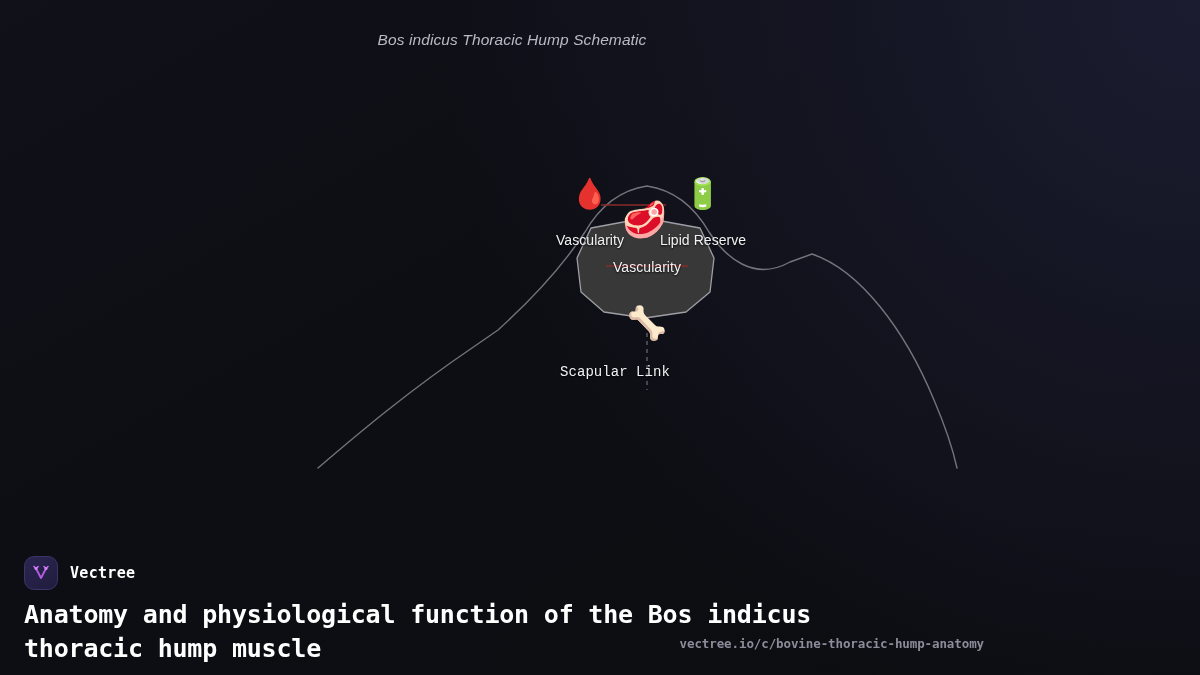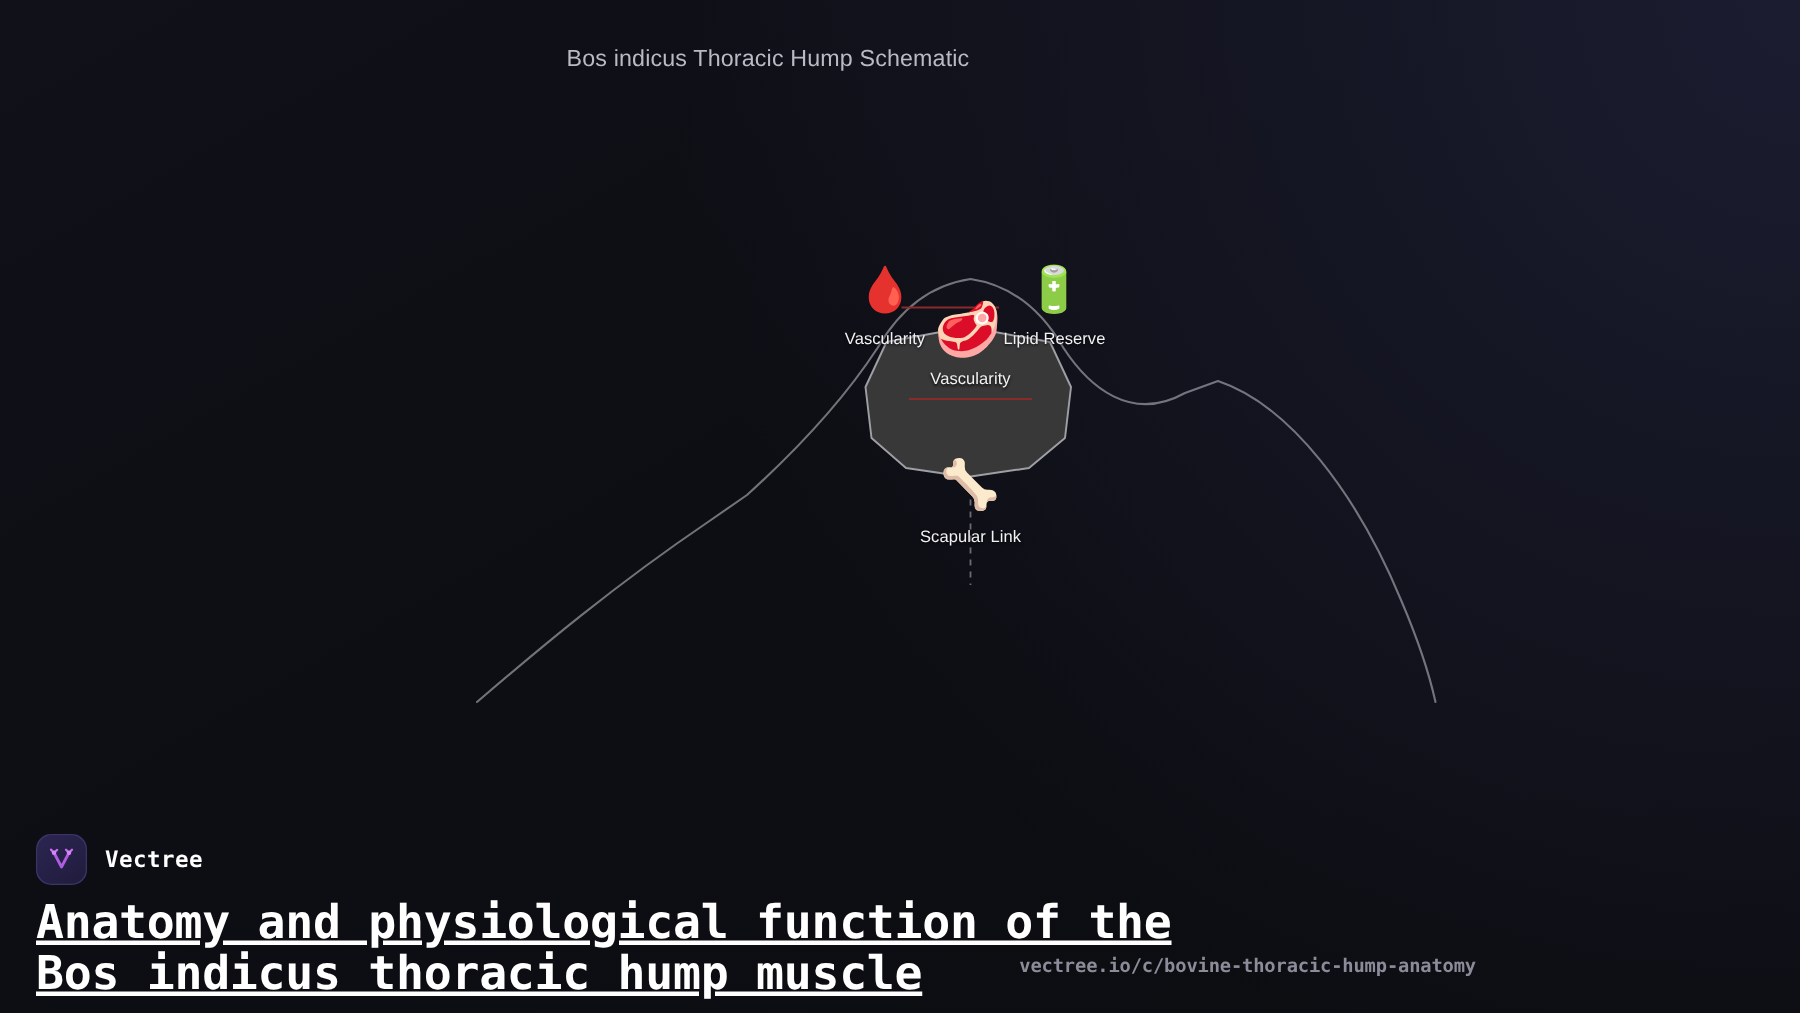--- a/index.html
+++ b/index.html
@@ -32,6 +32,7 @@
     font-size:15.5px;
     color:#b9bac4;
     letter-spacing:.1px;
+    font-style:italic;
   }
 
   

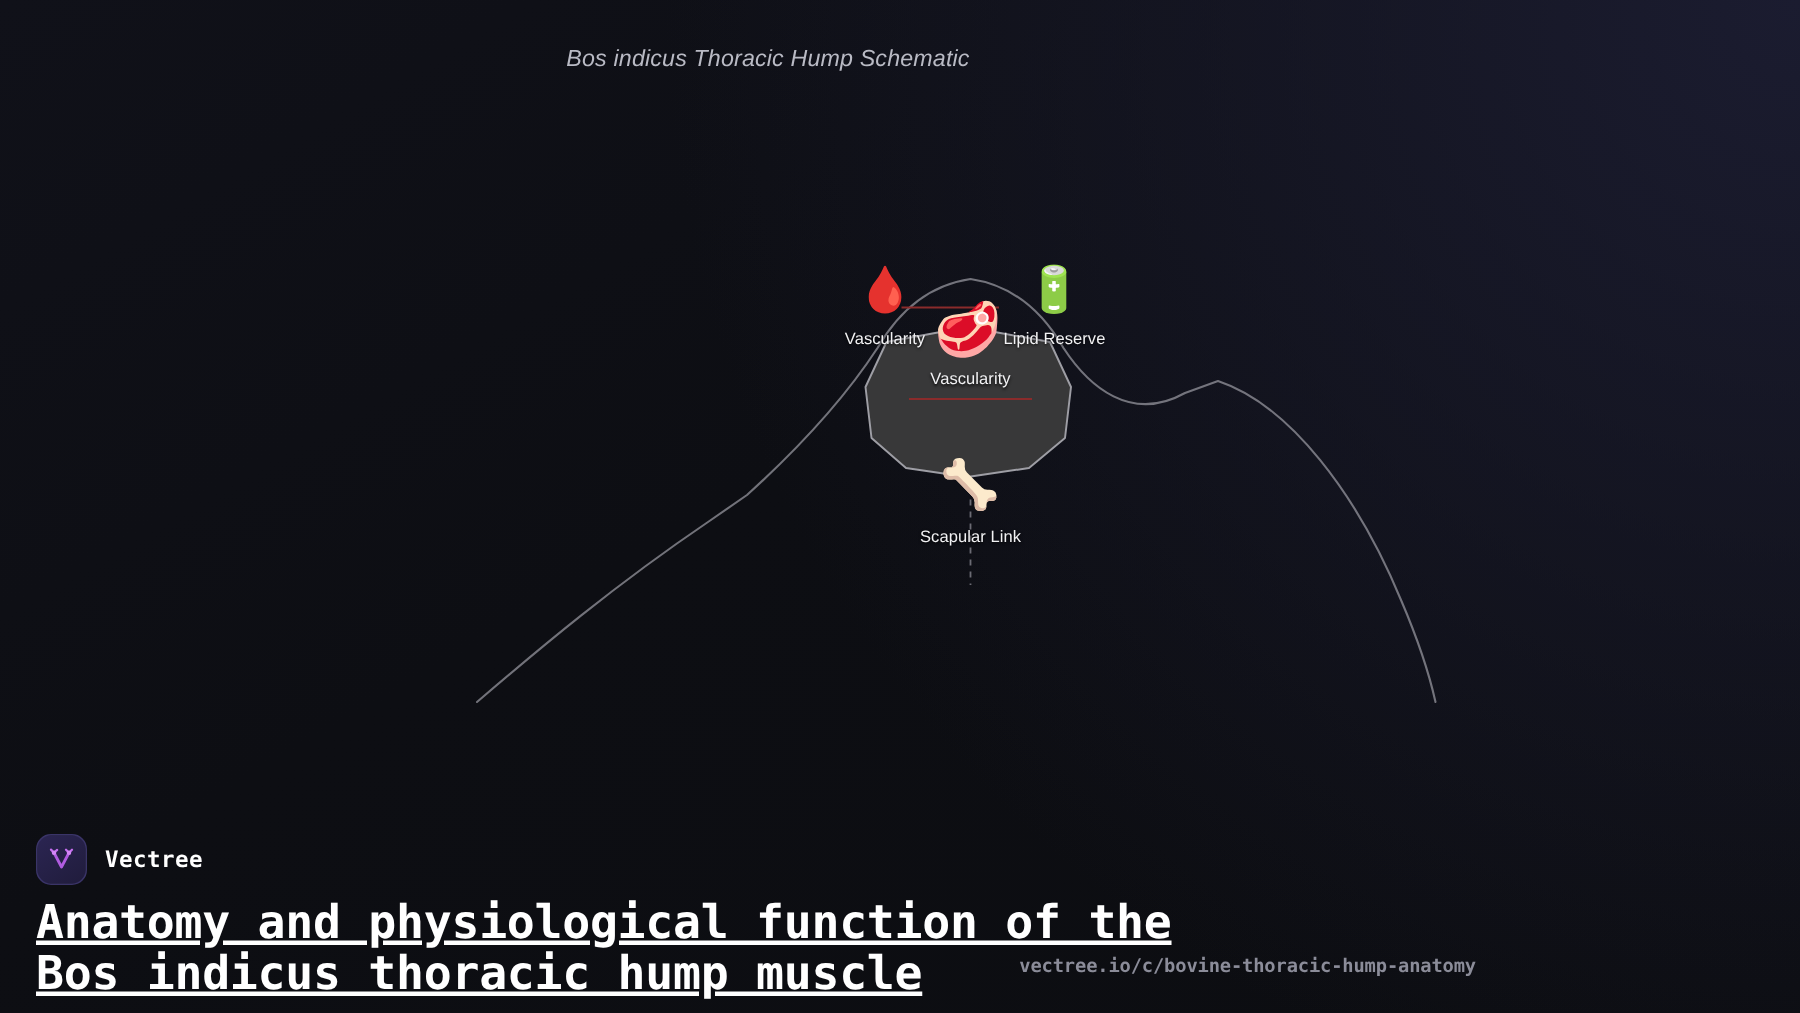--- a/index.html
+++ b/index.html
@@ -38,12 +38,13 @@
   
   .node-label {
     position:absolute;
-    font-size:11px;
+    font-size:14px;
     color:#f2f2f4;
     white-space:nowrap;
     transform:translateX(-50%);
     text-shadow:0 1px 2px rgba(0,0,0,.85);
     letter-spacing:.05px;
+    margin-top:12px;
   }
   .node-icon {
     position:absolute;

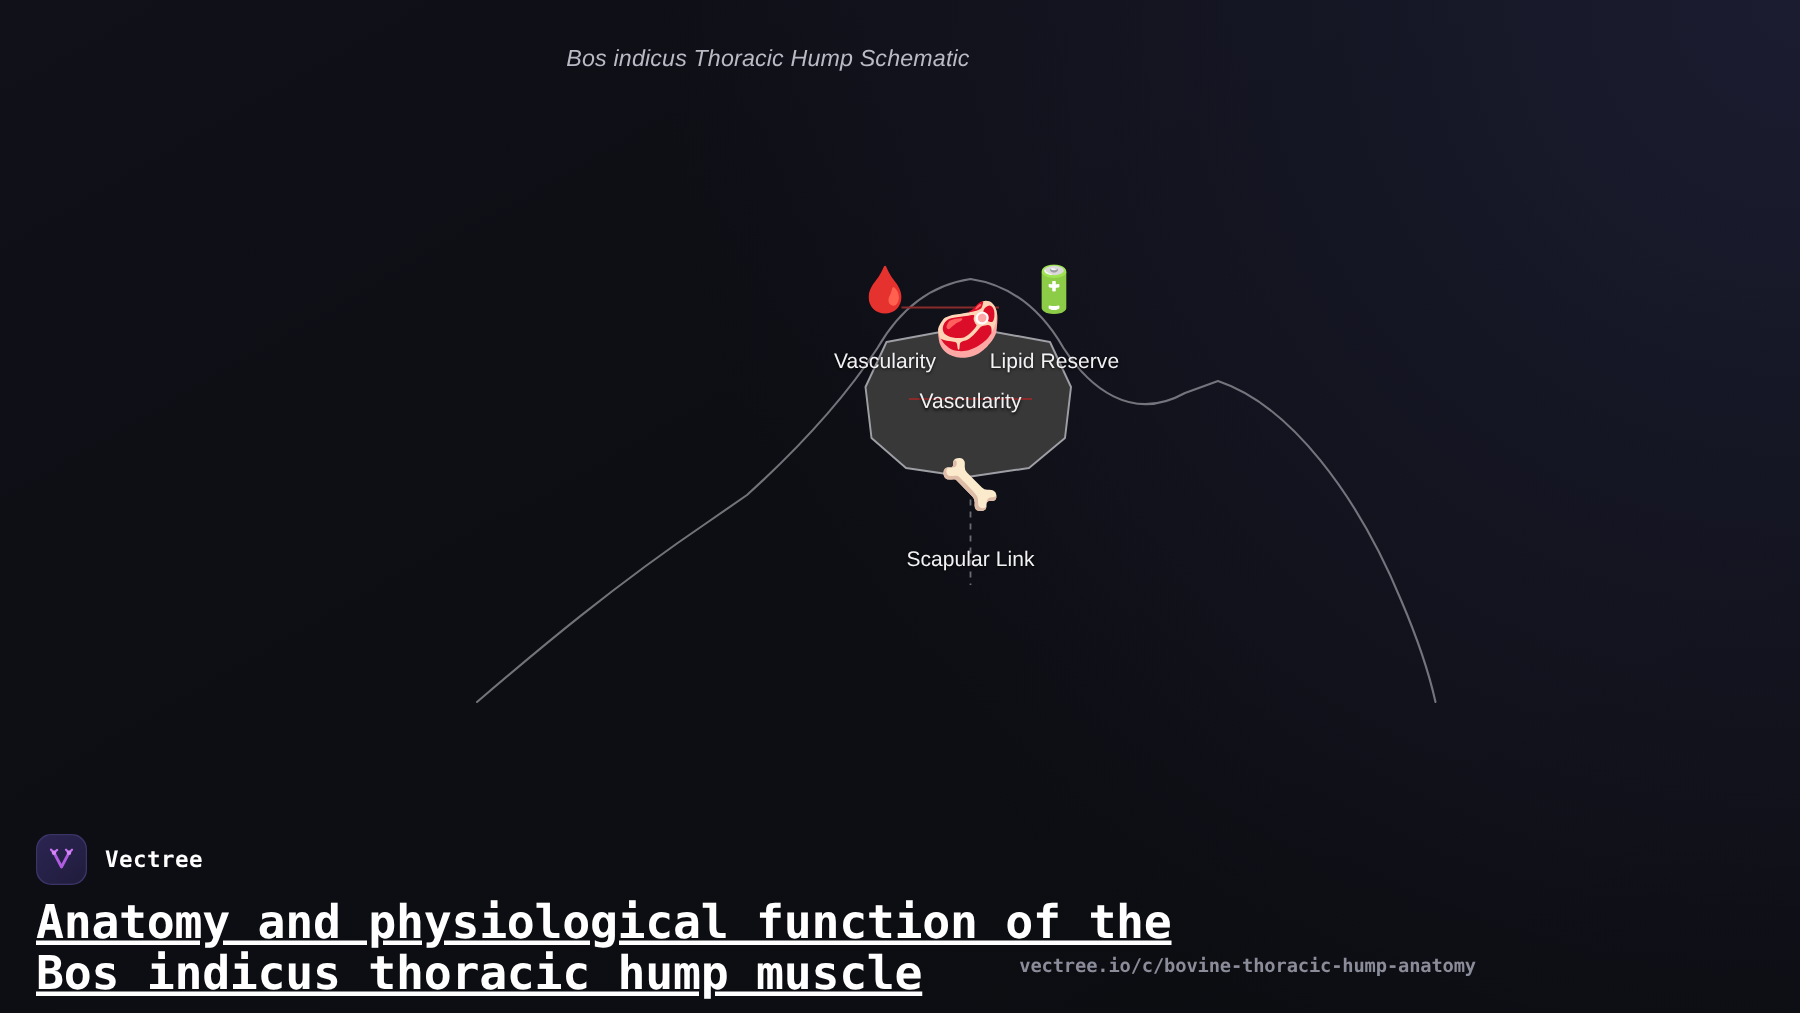--- a/index.html
+++ b/index.html
@@ -154,7 +154,7 @@
 
   <div class="node-label" style="left:647px; top:247px;">Vascularity</div>
 
-  <div class="node-label" style="left:647px; top:352px;">Scapular Link</div>
+  <div class="node-label" style="left:615px; top:352px;font-family:Liberation Mono, monospace;">Scapular Link</div>
 
 </div>
 

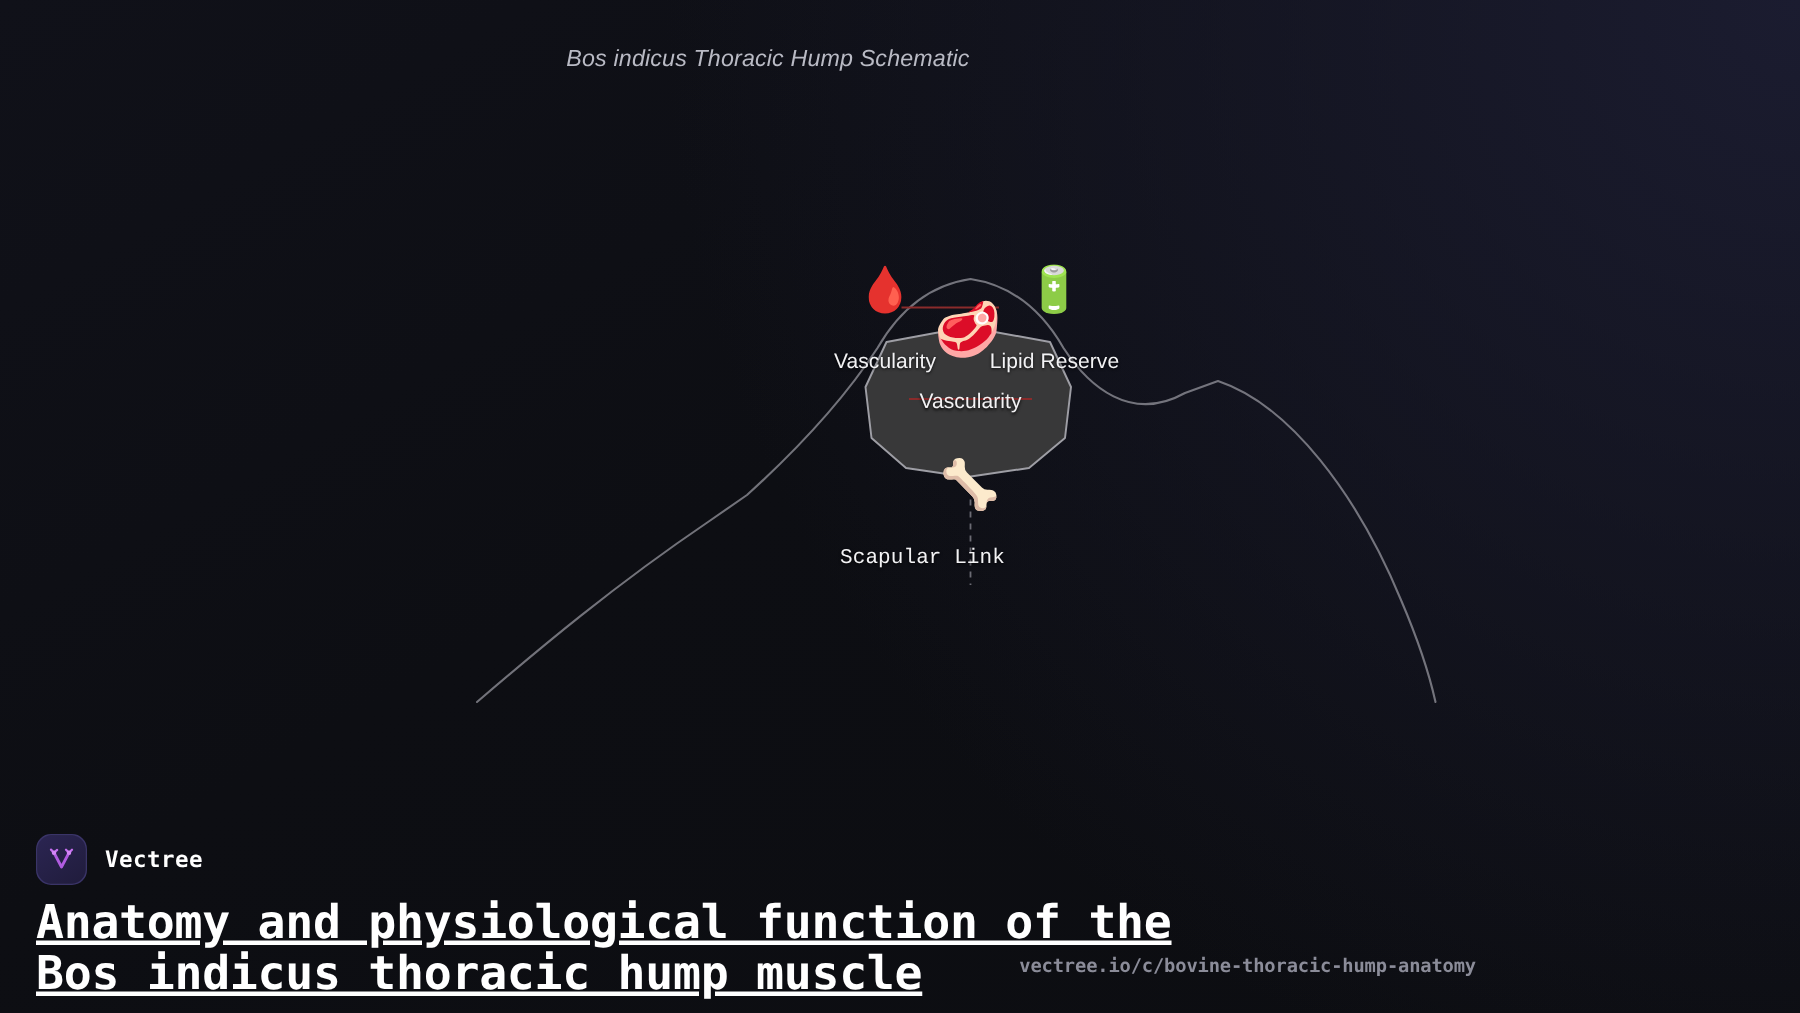--- a/index.html
+++ b/index.html
@@ -76,12 +76,11 @@
     position:absolute; left:24px; top:78px;
     font-family:"DejaVu Sans Mono", monospace;
     font-weight:bold;
-    font-size:31px;
+    font-size:25px;
     line-height:34px;
     color:#ffffff;
     letter-spacing:-0.2px;
     max-width:830px;
-    text-decoration:underline;
   }
 
   #footer-url {

